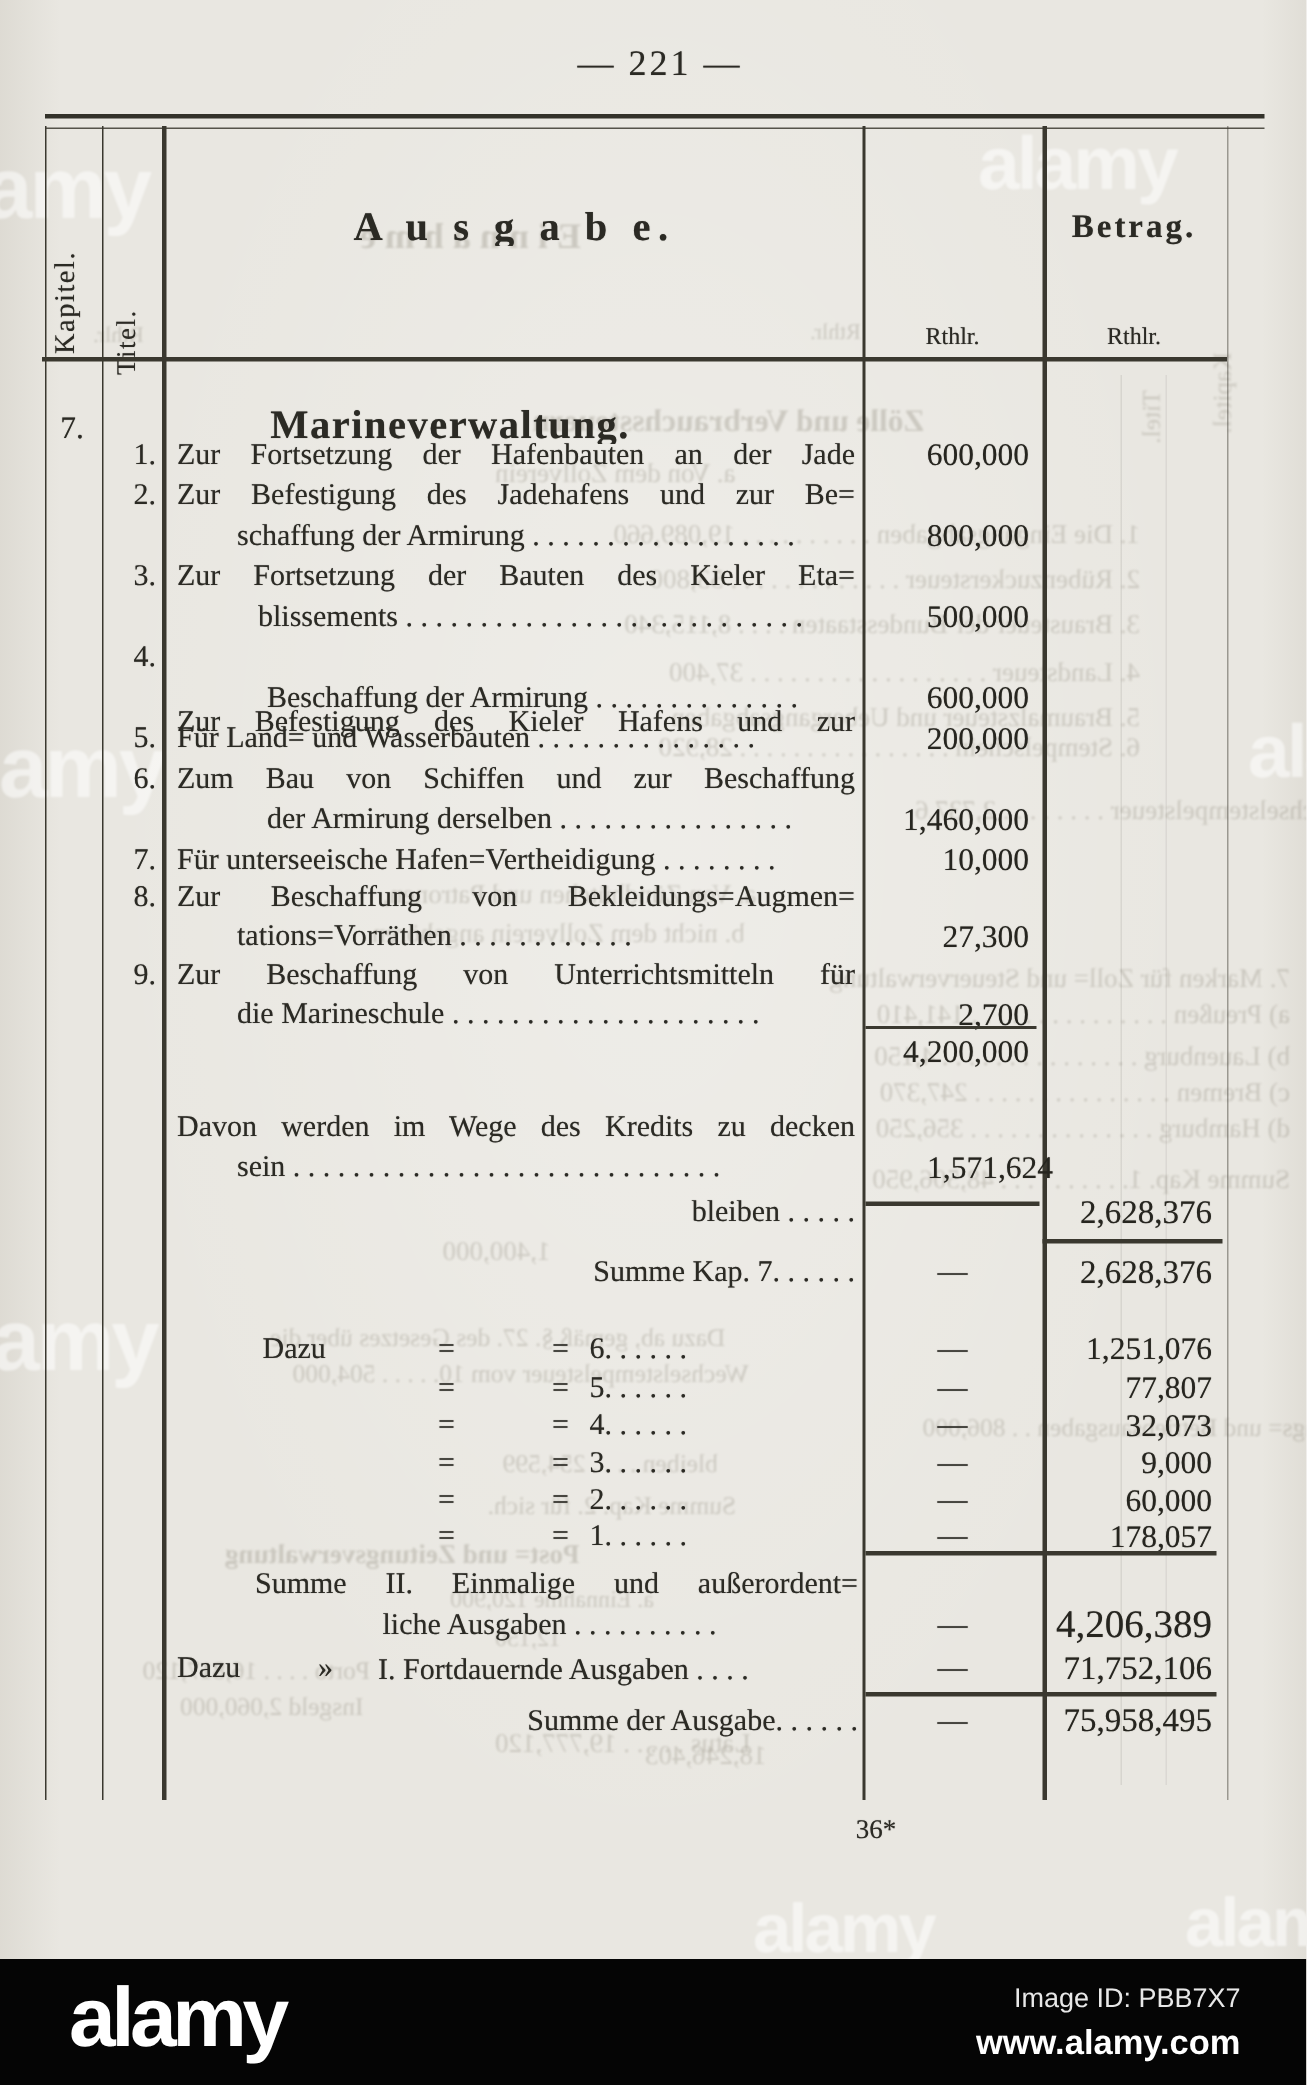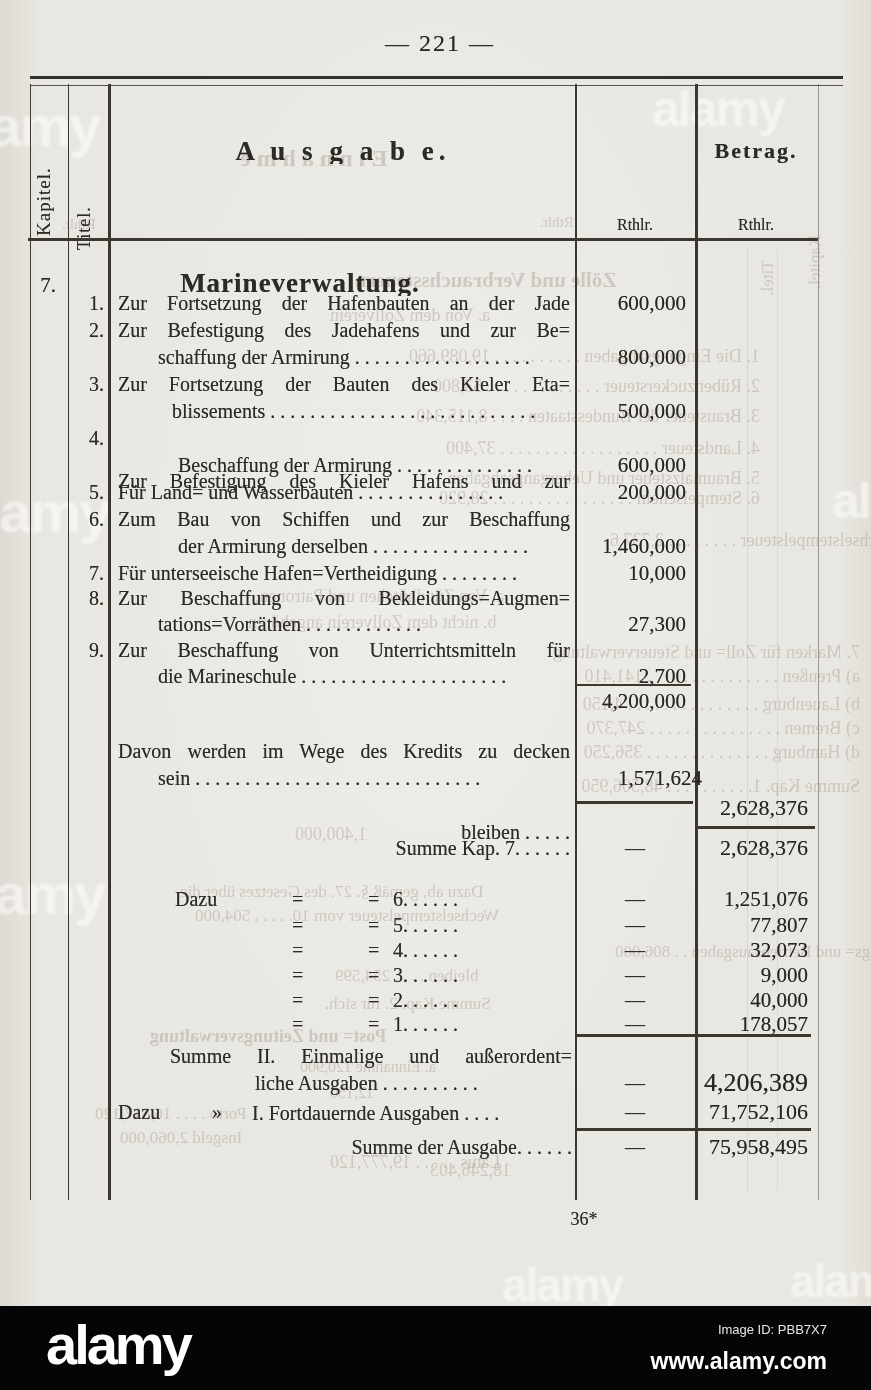--- a/index.html
+++ b/index.html
@@ -163,7 +163,7 @@
   <div class="amt" style="left:572px;top:765px;width:130px;">1,571,624</div>
 
   <div class="hline" style="left:577px;top:801px;width:116px;height:3px;"></div>
-  <div class="ln ralign" style="left:378px;top:795px;width:192px;margin-top:24px;">bleiben . . . . .</div>
+  <div class="ln ralign" style="left:378px;top:795px;width:192px;">bleiben . . . . .</div>
   <div class="amt" style="left:698px;top:795px;width:110px;font-size:22px;">2,628,376</div>
 
   <div class="hline" style="left:695px;top:826px;width:120px;height:3px;"></div>

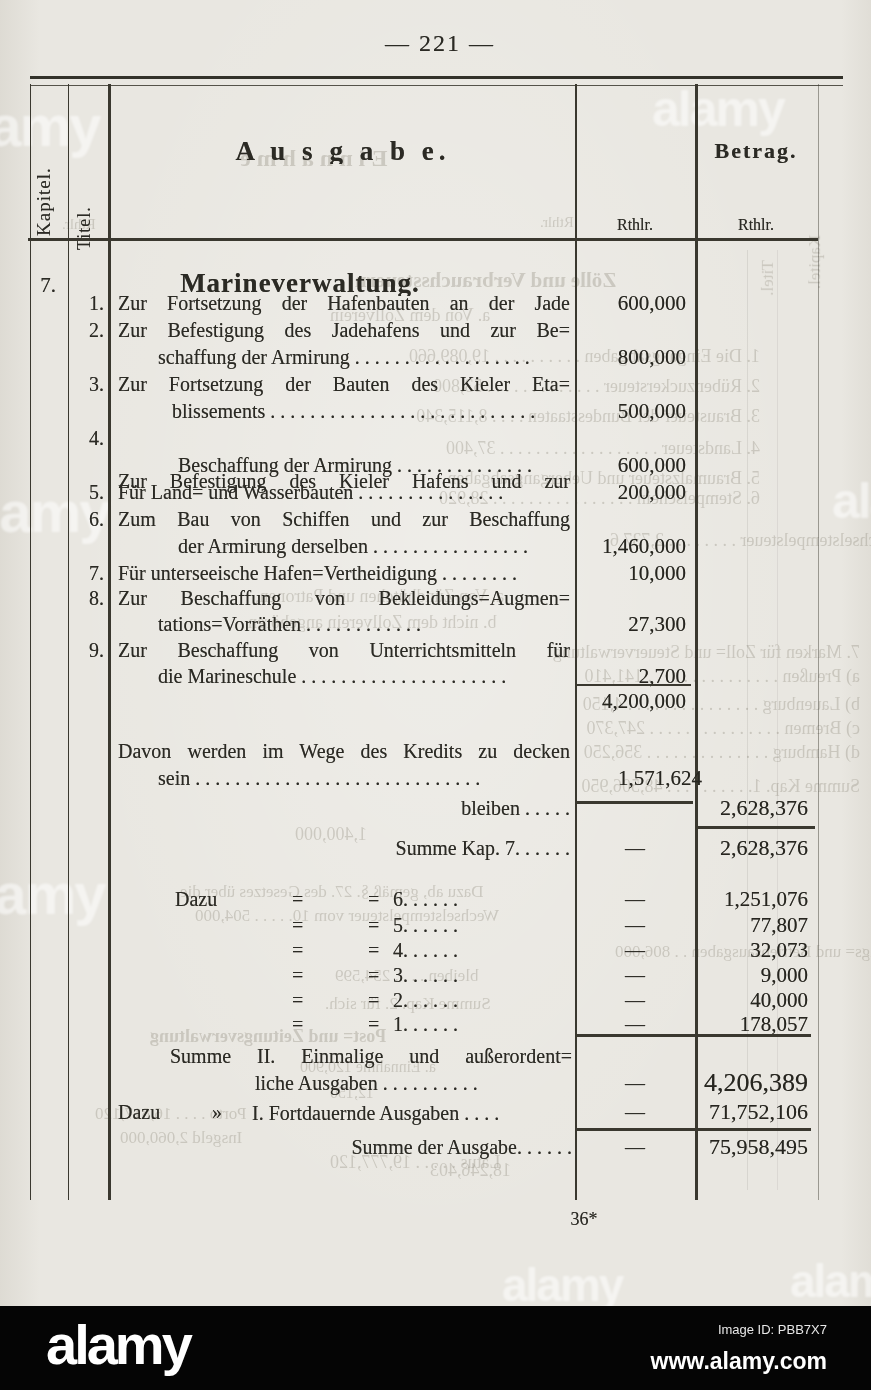--- a/index.html
+++ b/index.html
@@ -200,7 +200,7 @@
   <div class="ln" style="left:368px;top:987px;width:20px;">=</div>
   <div class="ln" style="left:393px;top:987px;width:140px;">2. . . . . .</div>
   <div class="ln center" style="left:577px;top:987px;width:116px;">—</div>
-  <div class="amt" style="left:698px;top:987px;width:110px;">40,000</div>
+  <div class="amt" style="left:698px;top:987px;width:110px;">60,000</div>
 
   <div class="ln" style="left:292px;top:1011px;width:20px;">=</div>
   <div class="ln" style="left:368px;top:1011px;width:20px;">=</div>

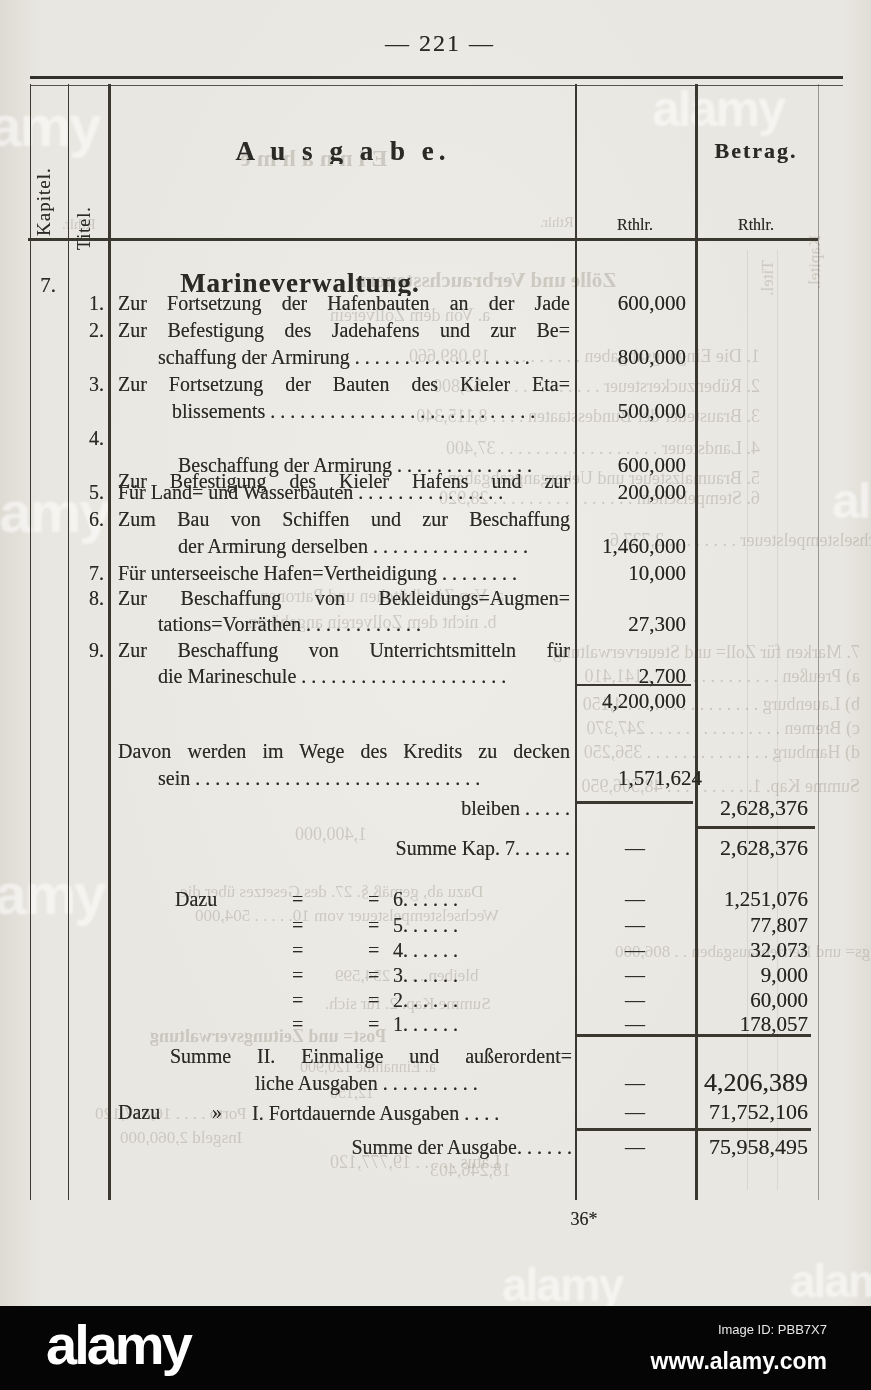--- a/index.html
+++ b/index.html
@@ -30,7 +30,7 @@
   .fb-logo{position:absolute;left:46px;top:6px;color:#fff;font-family:"Liberation Sans",sans-serif;
            font-weight:bold;font-size:56px;letter-spacing:-3px;}
   .fb-id{position:absolute;right:44px;top:16px;color:#e8e8e8;font-family:"Liberation Sans",sans-serif;
-         font-size:13px;text-align:right;}
+         font-size:18px;text-align:right;}
   .fb-url{position:absolute;right:44px;top:42px;color:#fff;font-family:"Liberation Sans",sans-serif;
           font-size:23px;font-weight:bold;text-align:right;}
 </style>

